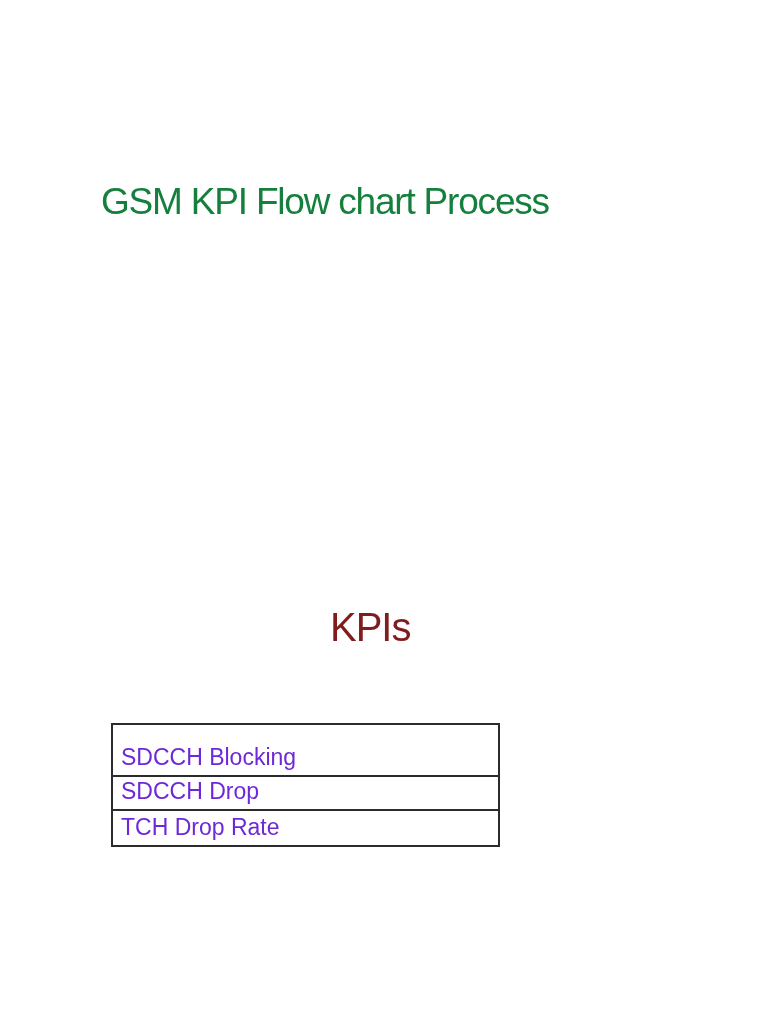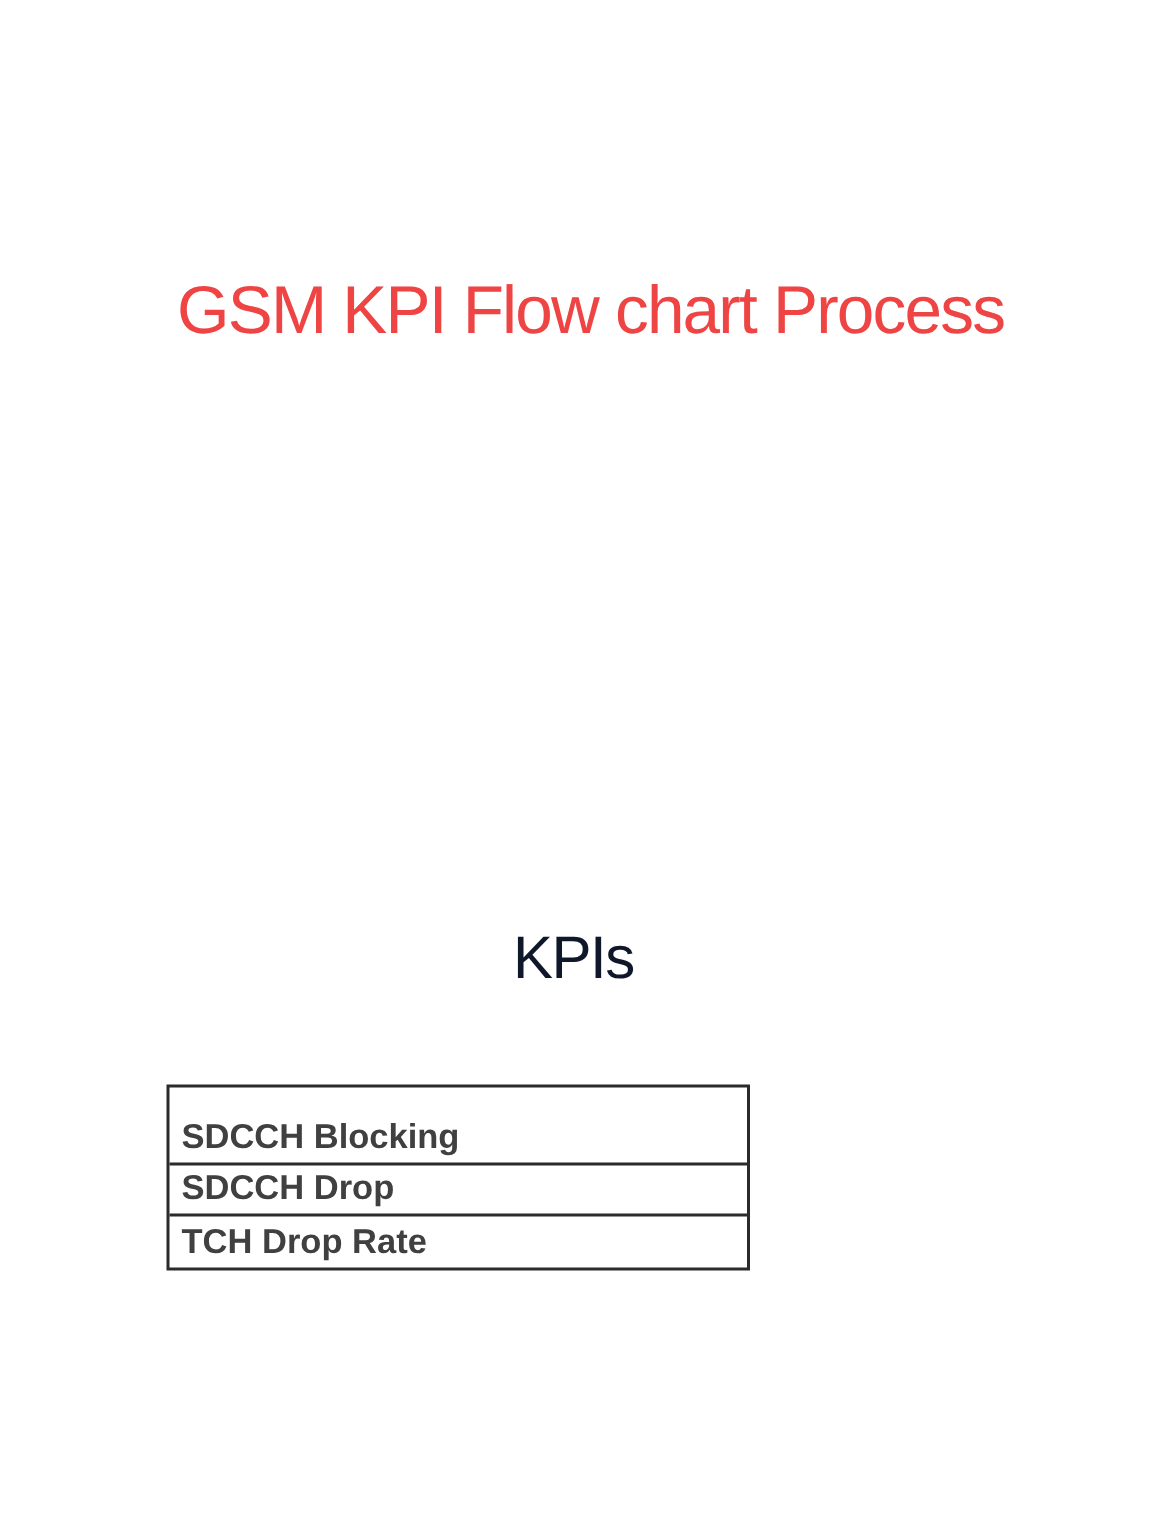--- a/index.html
+++ b/index.html
@@ -18,13 +18,13 @@
   }
   .doc-title {
     position: absolute;
-    left: 118px;
+    left: 101px;
     top: 181px;
     margin: 0;
-    font-size: 45px;
+    font-size: 37px;
     font-weight: 400;
     letter-spacing: -1.2px;
-    color: #ef4444;
+    color: #15803d;
     white-space: nowrap;
   }
   .section-heading {

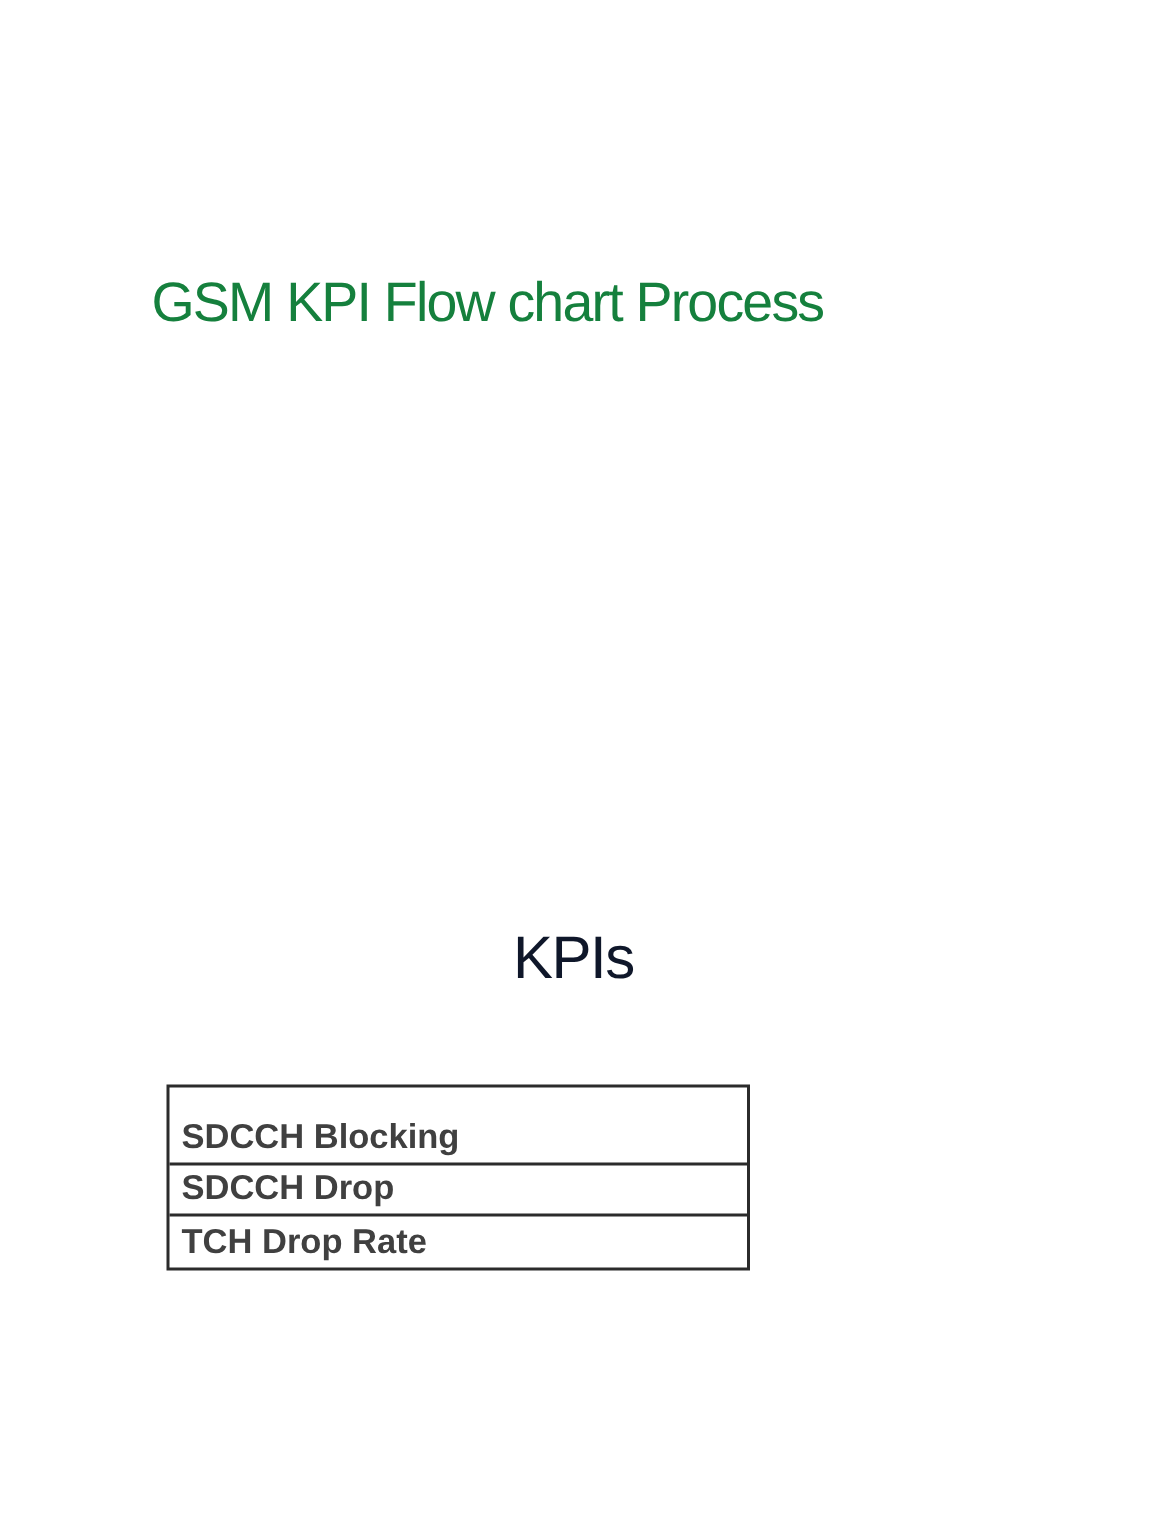--- a/index.html
+++ b/index.html
@@ -31,11 +31,11 @@
     position: absolute;
     left: 330px;
     top: 605px;
-    margin: 12px;
+    margin: 0;
     font-size: 40px;
     font-weight: 400;
     letter-spacing: -1px;
-    color: #0f172a;
+    color: #7f1d1d;
     white-space: nowrap;
   }
   .kpi-table {

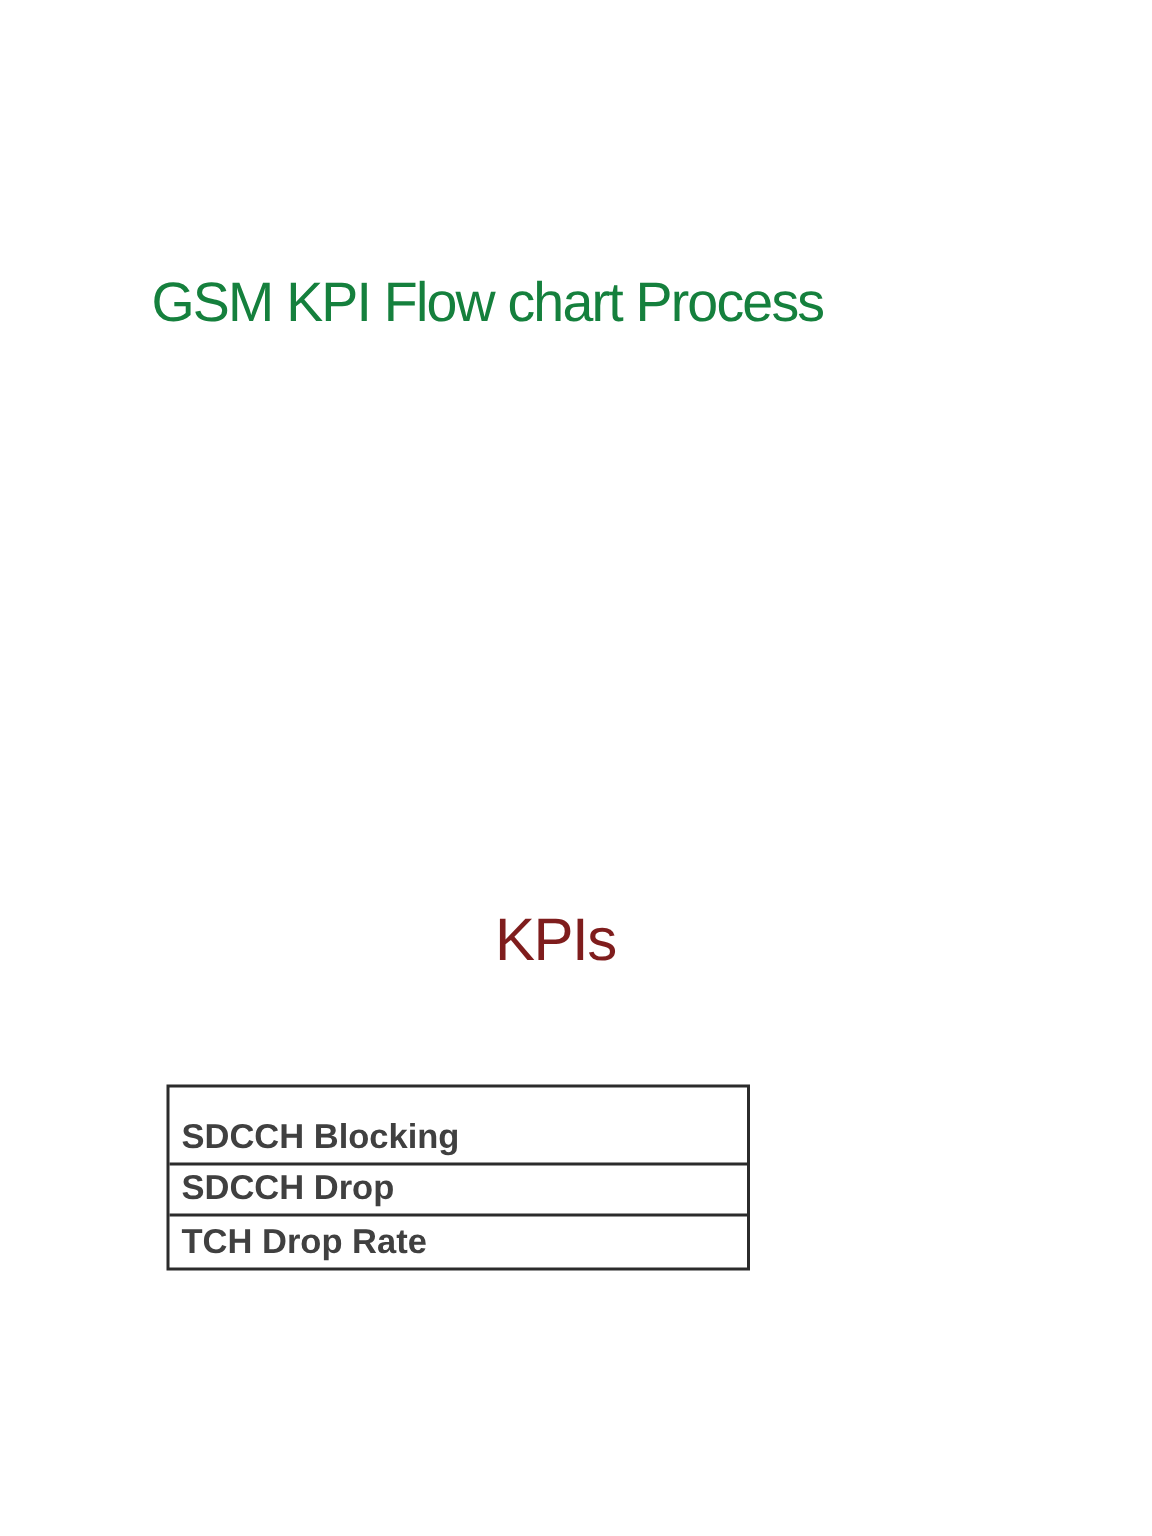--- a/index.html
+++ b/index.html
@@ -63,8 +63,8 @@
   }
   .kpi-label {
     font-size: 23px;
-    font-weight: 700;
-    color: #404040;
+    font-weight: 400;
+    color: #6d28d9;
     white-space: nowrap;
     line-height: 1;
   }

